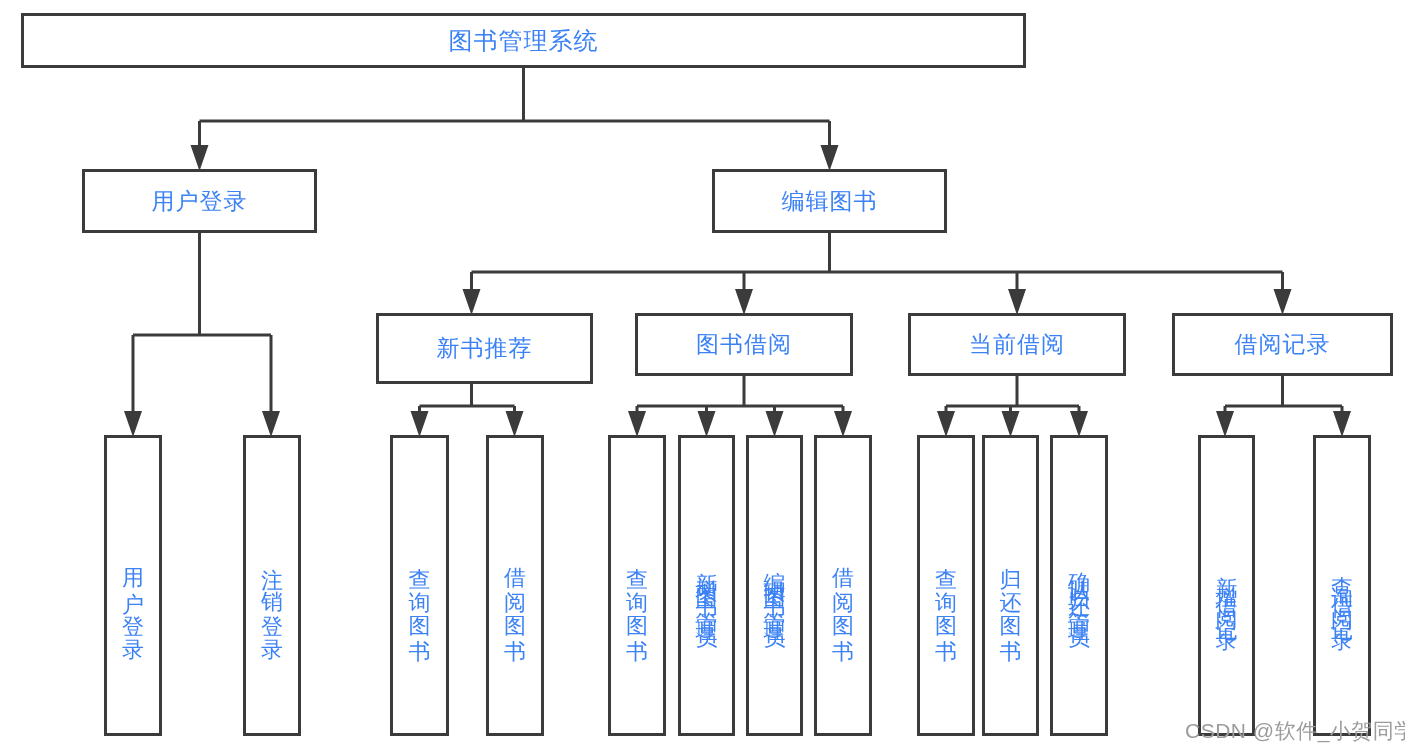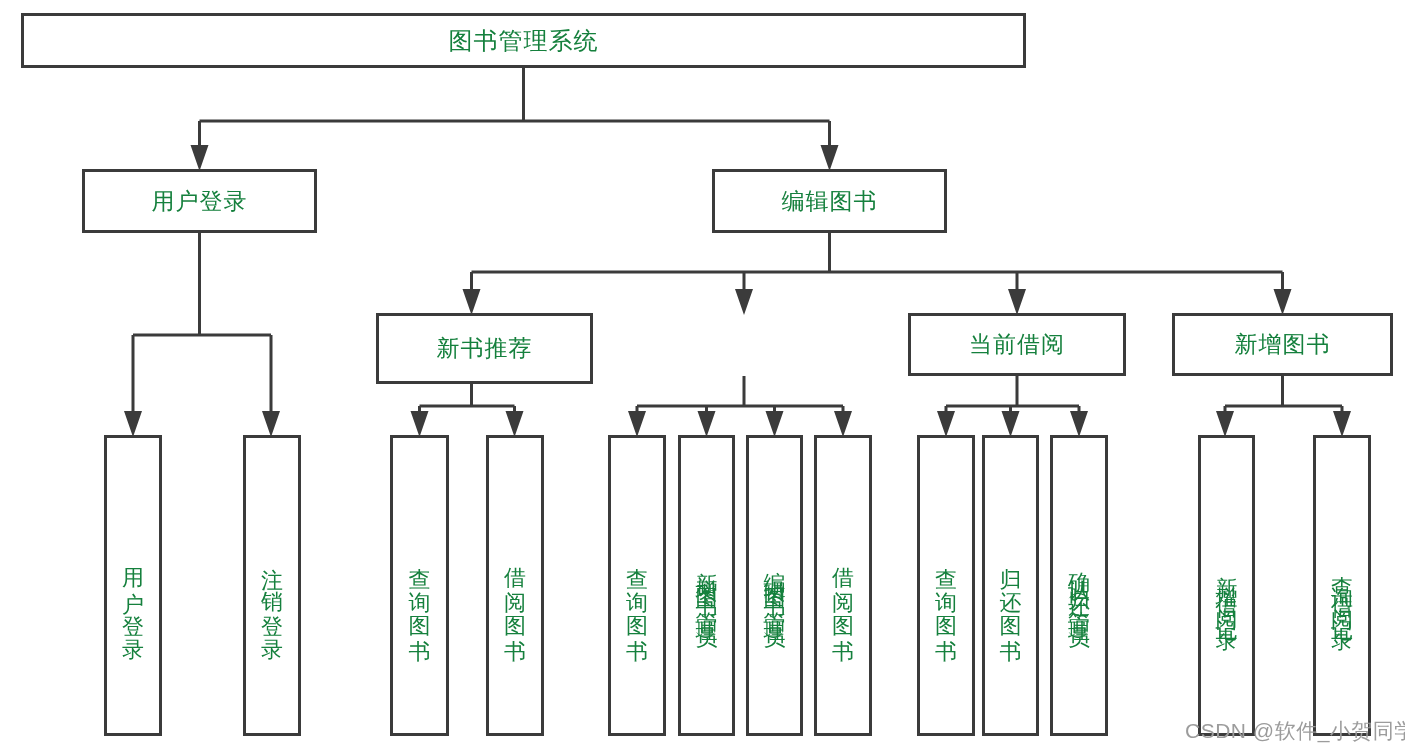--- a/index.html
+++ b/index.html
@@ -17,7 +17,7 @@
     background:#ffffff;
     border:3px solid #3b3b3b;
     display:flex;align-items:center;justify-content:center;
-    color:#15803d;
+    color:#3b82f6;
     z-index:2;
   }
   .hbox span{font-size:23px;letter-spacing:1px;white-space:nowrap;}

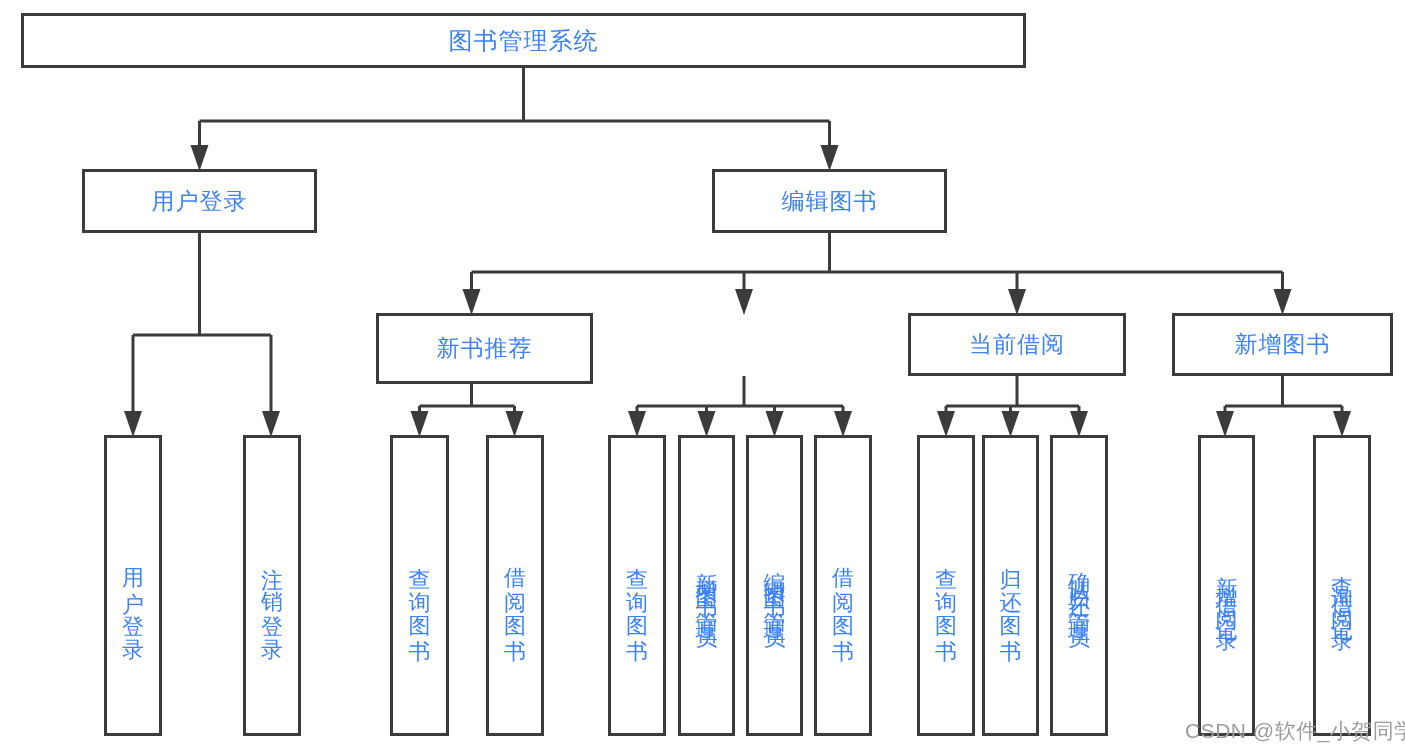--- a/index.html
+++ b/index.html
@@ -78,6 +78,9 @@
   <div class="box hbox" style="left:376px;top:313px;width:217px;height:71px;">
     <span>新书推荐</span>
   </div>
+  <div class="box hbox" style="left:635px;top:313px;width:218px;height:63px;">
+    <span>图书借阅</span>
+  </div>
   <div class="box hbox" style="left:908px;top:313px;width:218px;height:63px;justify-content:center;">
     <span>当前借阅</span>
   </div>

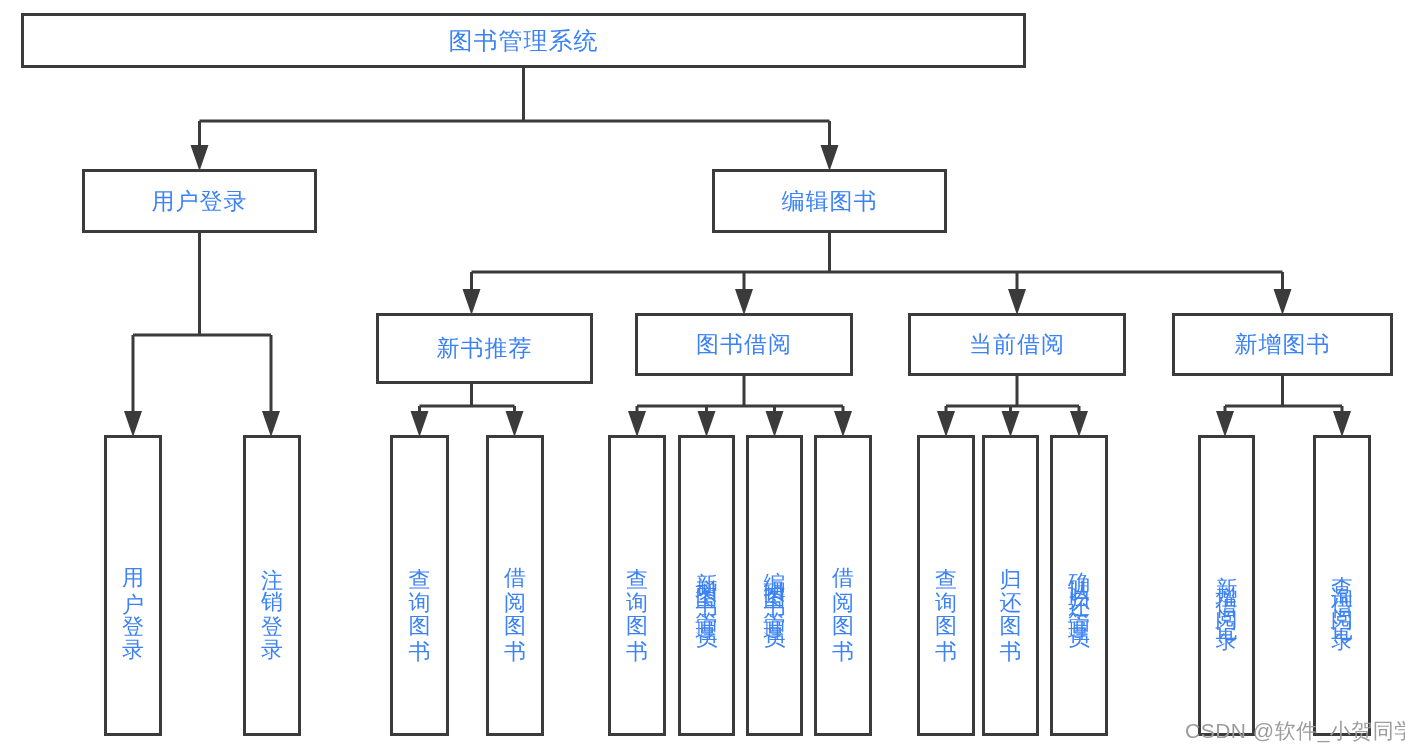--- a/index.html
+++ b/index.html
@@ -85,7 +85,7 @@
     <span>当前借阅</span>
   </div>
   <div class="box hbox" style="left:1172px;top:313px;width:221px;height:63px;">
-    <span>新增图书</span>
+    <span>借阅记录</span>
   </div>
 
   <div class="box vbox ls4" style="left:104px;top:435px;width:58px;height:301px;">

